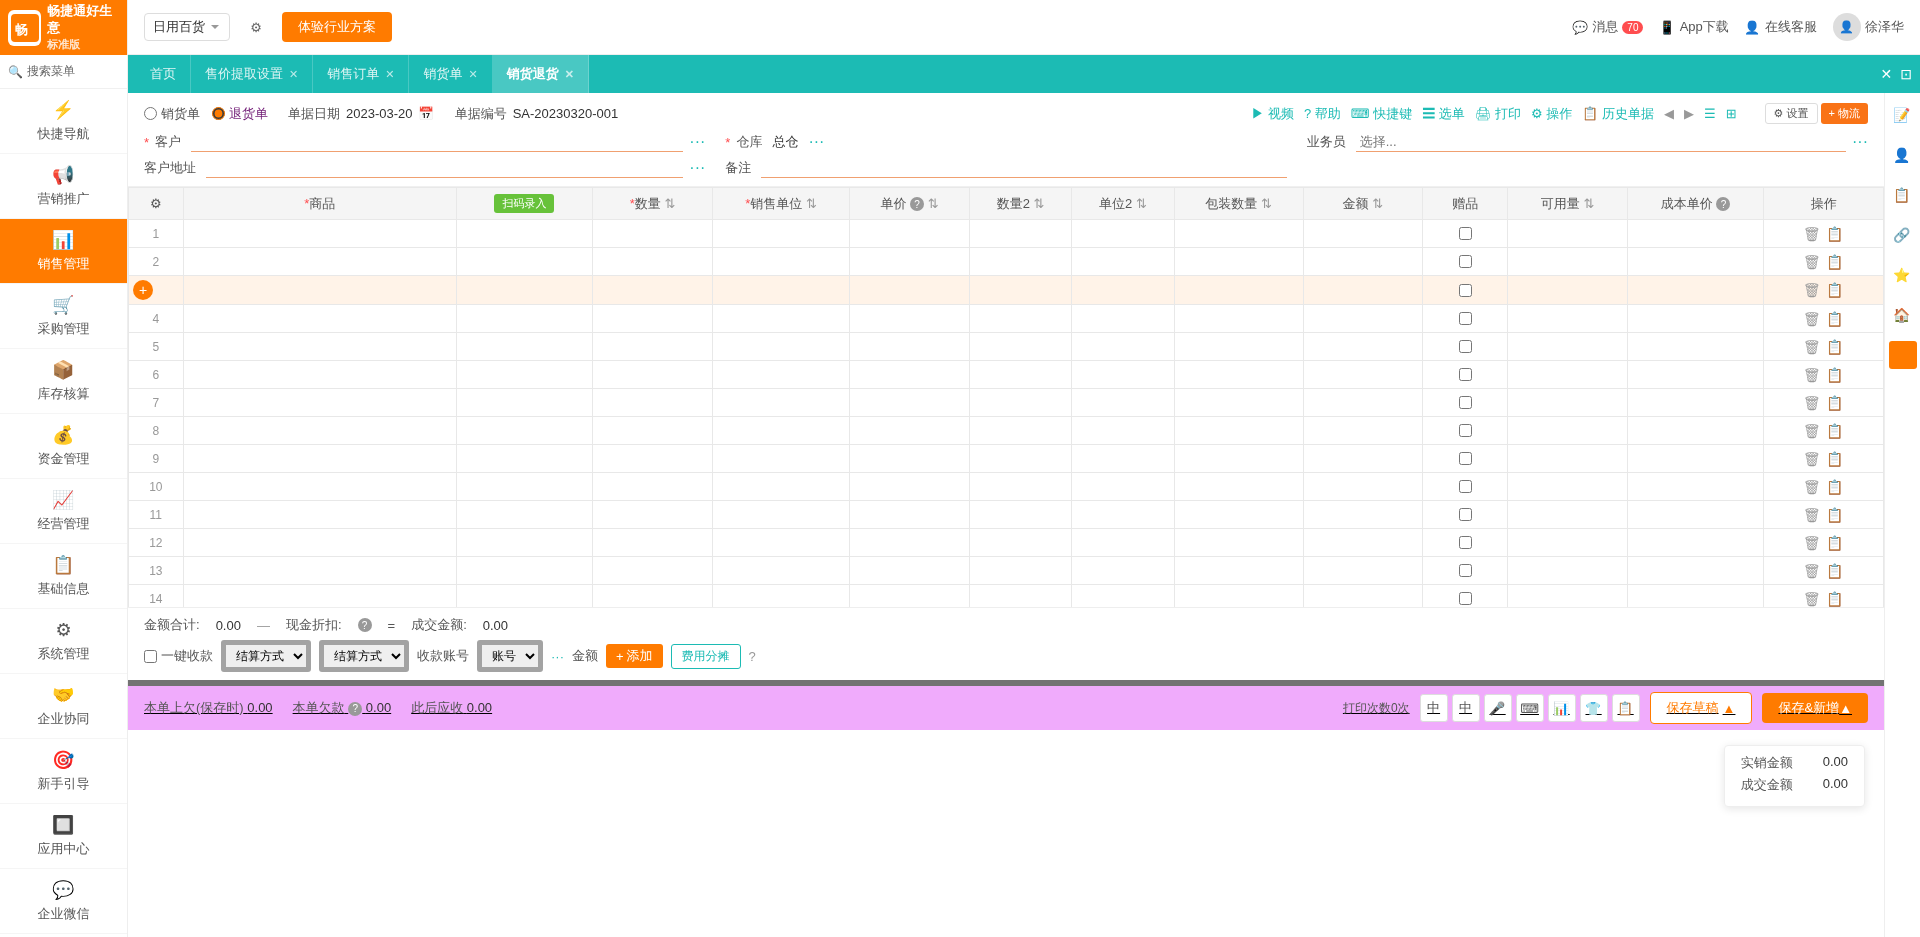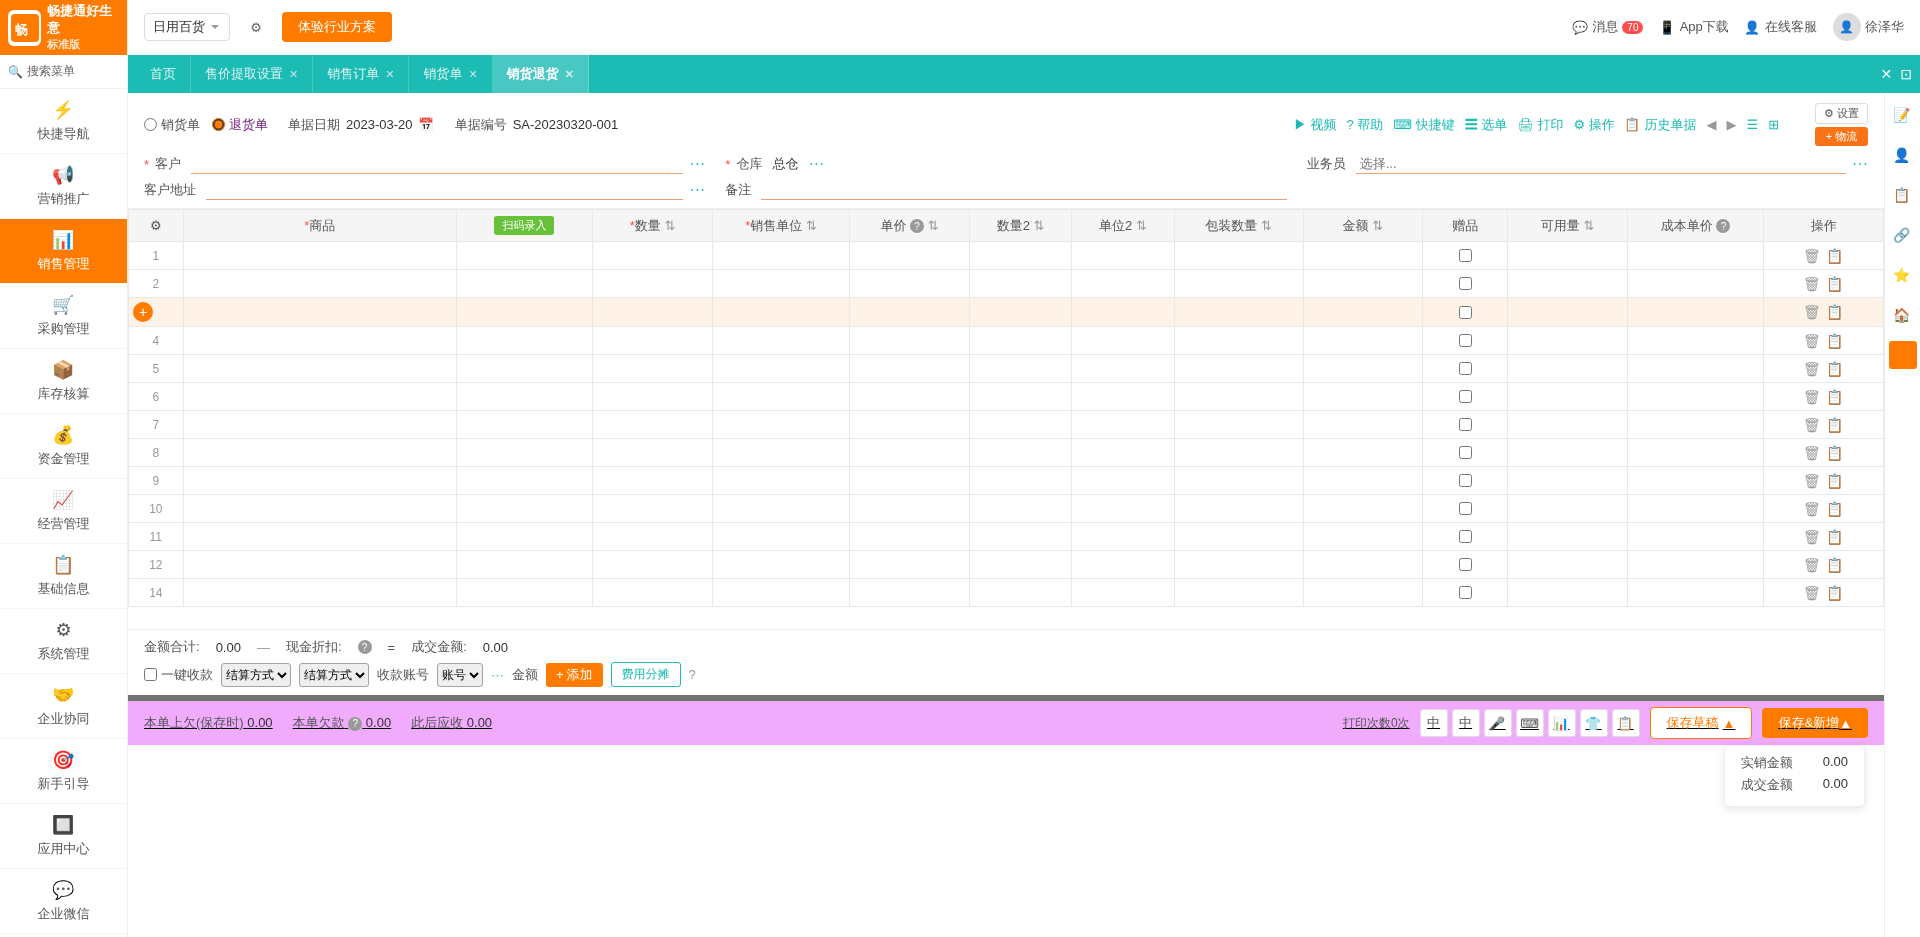--- a/index.html
+++ b/index.html
@@ -276,7 +276,7 @@
             <span style="cursor:pointer;">☰</span>
             <span style="cursor:pointer;">⊞</span>
           </div>
-          <div style="display:flex;flex-direction:column;gap:3px;margin-left:16px;">
+          <div style="display:flex;flex-direction:row;gap:3px;margin-left:8px;">
             <button class="field-right-btn" style="background:#fff;border:1px solid #ddd;color:#555;">⚙ 设置</button>
             <button class="field-right-btn">+ 物流</button>
           </div>

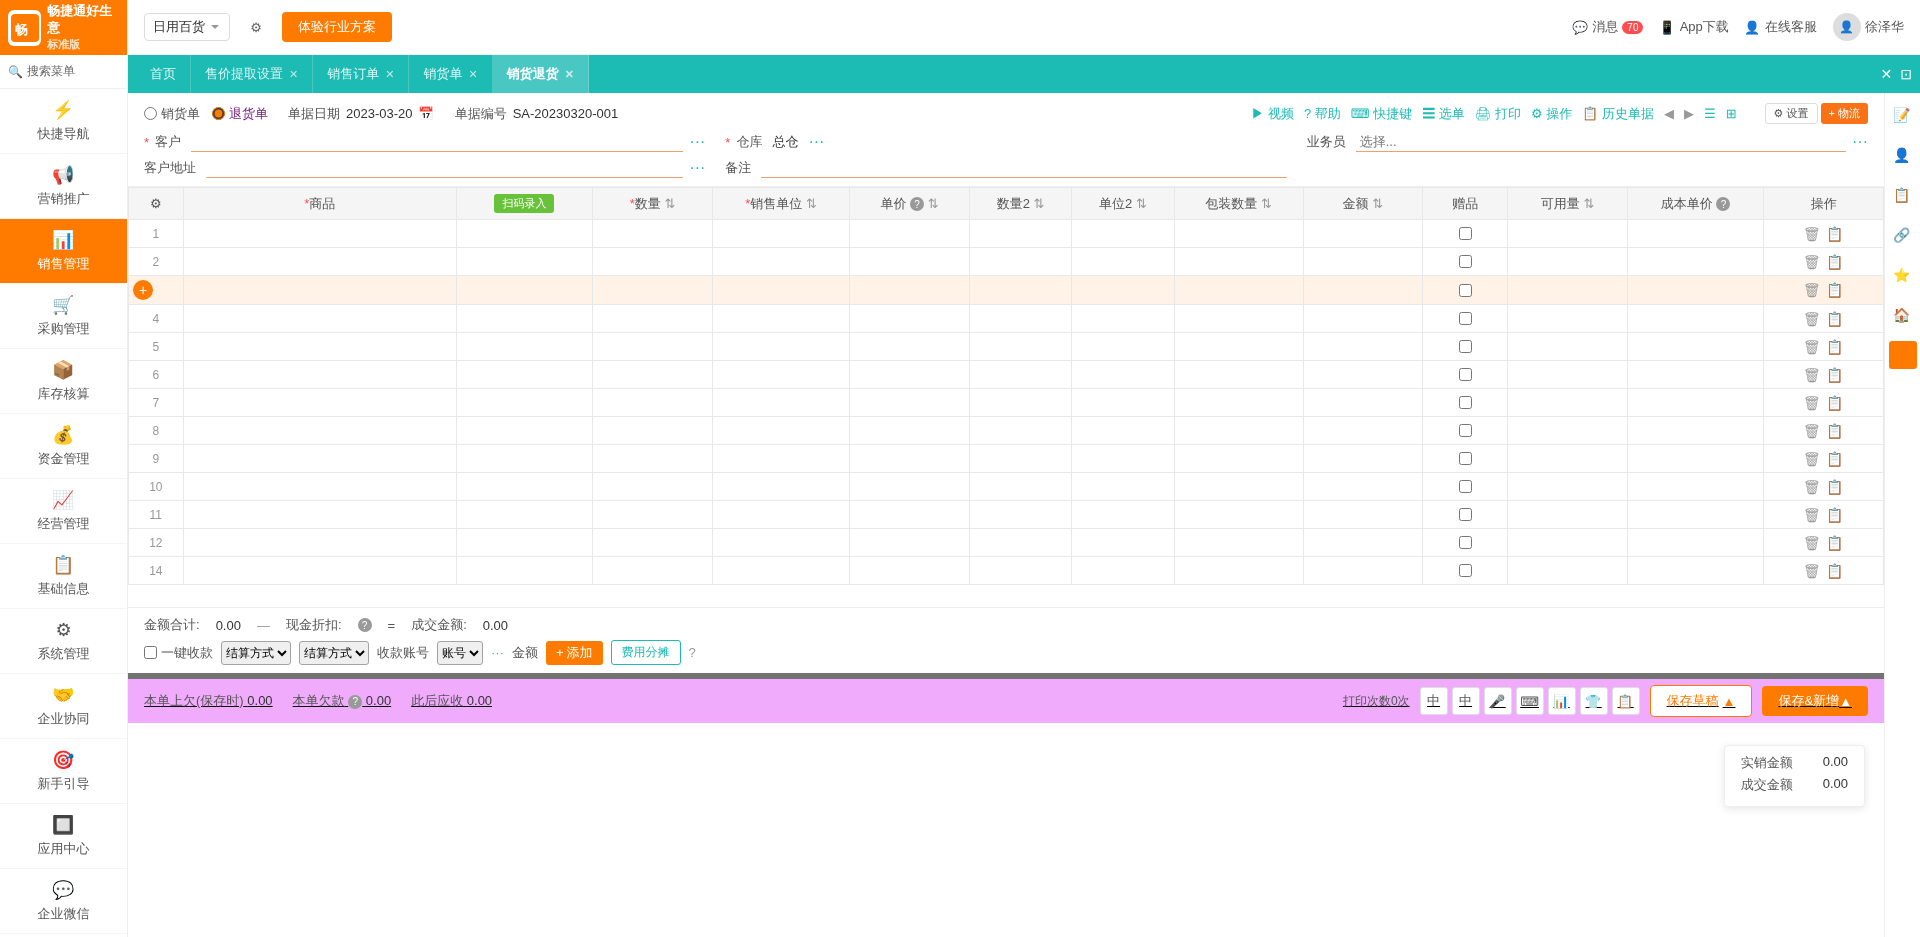--- a/index.html
+++ b/index.html
@@ -651,6 +651,31 @@
     </tr>
               <tr>
       <td><span class="row-num">12</span></td>
+      <td></td>
+      <td></td>
+      <td></td>
+      <td></td>
+      <td></td>
+      <td></td>
+      <td></td>
+      <td></td>
+      <td></td>
+      <td>
+        <div class="checkbox-cell">
+                    <input type="checkbox" style="">
+                  </div>
+      </td>
+      <td></td>
+      <td></td>
+      <td>
+        <div class="action-icons">
+          <span class="action-icon">🗑</span>
+          <span class="action-icon">📋</span>
+        </div>
+      </td>
+    </tr>
+              <tr>
+      <td><span class="row-num">13</span></td>
       <td></td>
       <td></td>
       <td></td>

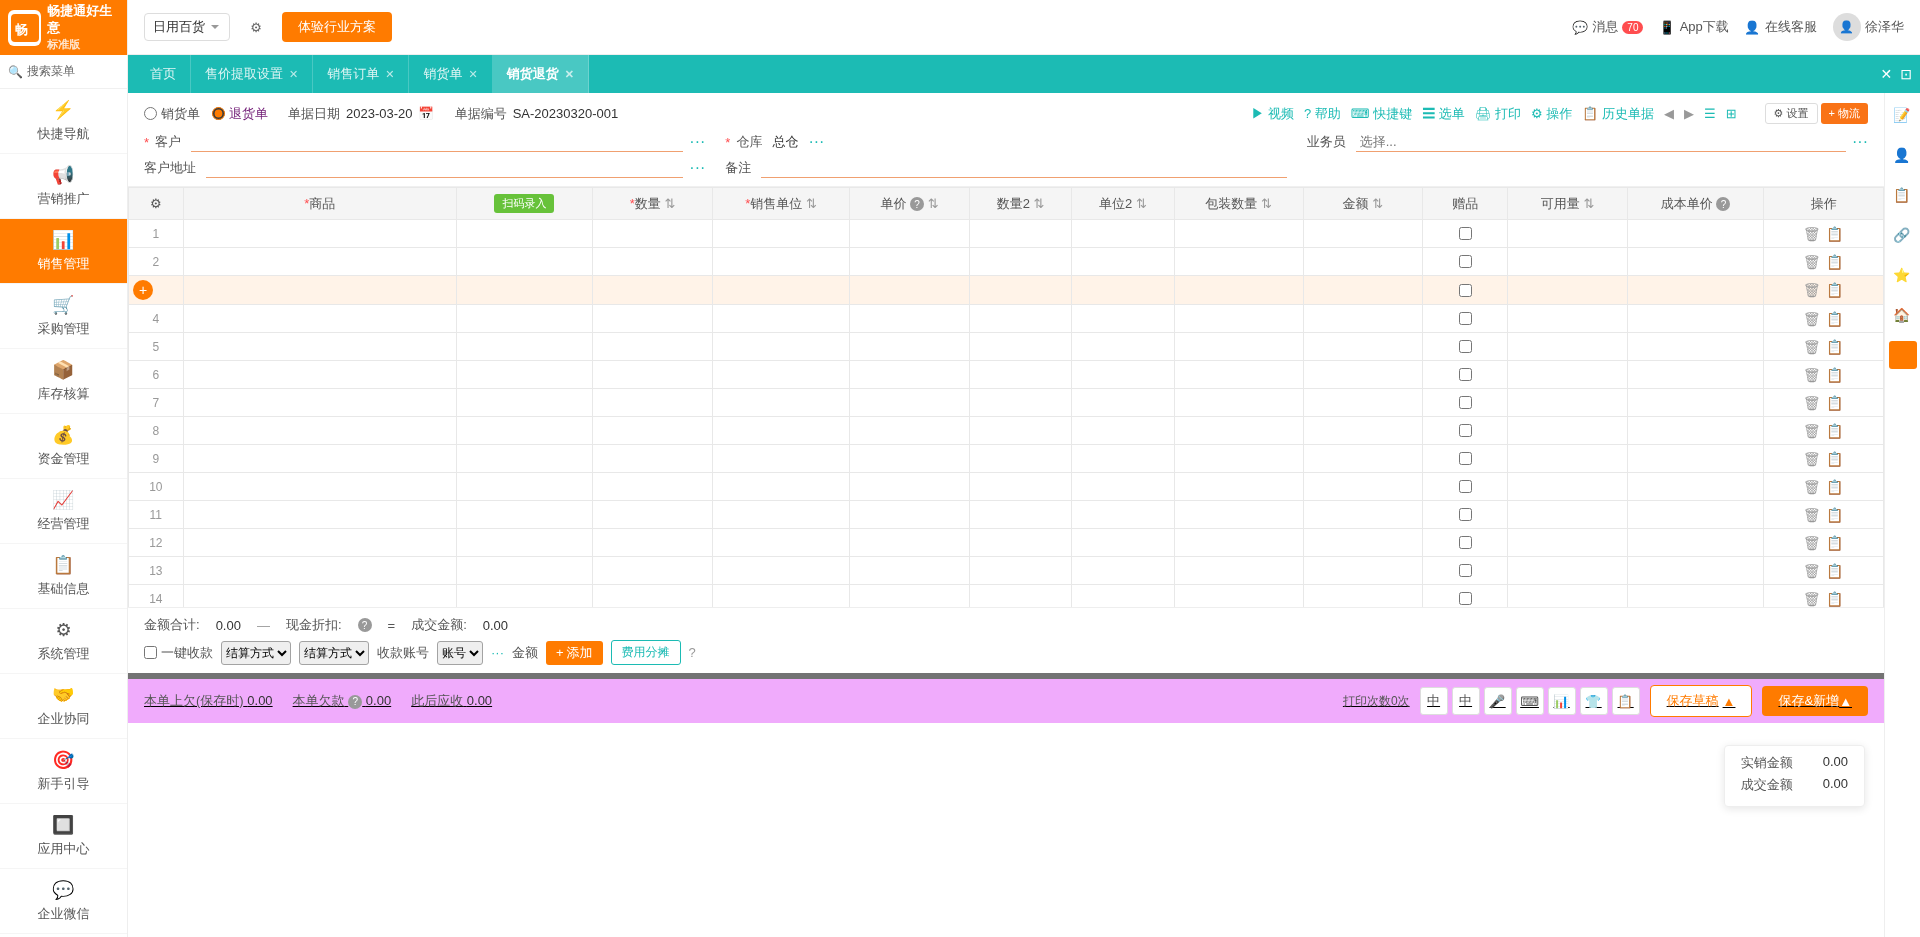--- a/index.html
+++ b/index.html
@@ -68,7 +68,7 @@
     .footer-divider { color: #999; }
     .footer-row2 { display: flex; align-items: center; gap: 8px; font-size: 12px; color: #555; }
     .footer-checkbox { display: flex; align-items: center; gap: 4px; }
-    .footer-select { border: 1px solid #a3a3a3; border-radius: 3px; padding: 3px 0; font-size: 12px; }
+    .footer-select { border: 5px solid #a3a3a3; border-radius: 3px; padding: 3px 6px; font-size: 12px; }
     .footer-dots { color: #1cbbb4; cursor: pointer; }
     .add-btn { background: #ff7b00; color: #fff; border: none; border-radius: 3px; padding: 3px 10px; cursor: pointer; font-size: 12px; display: flex; align-items: center; gap: 3px; }
     .fee-btn { background: #fff; border: 1px solid #1cbbb4; color: #1cbbb4; border-radius: 3px; padding: 3px 10px; cursor: pointer; font-size: 12px; }

